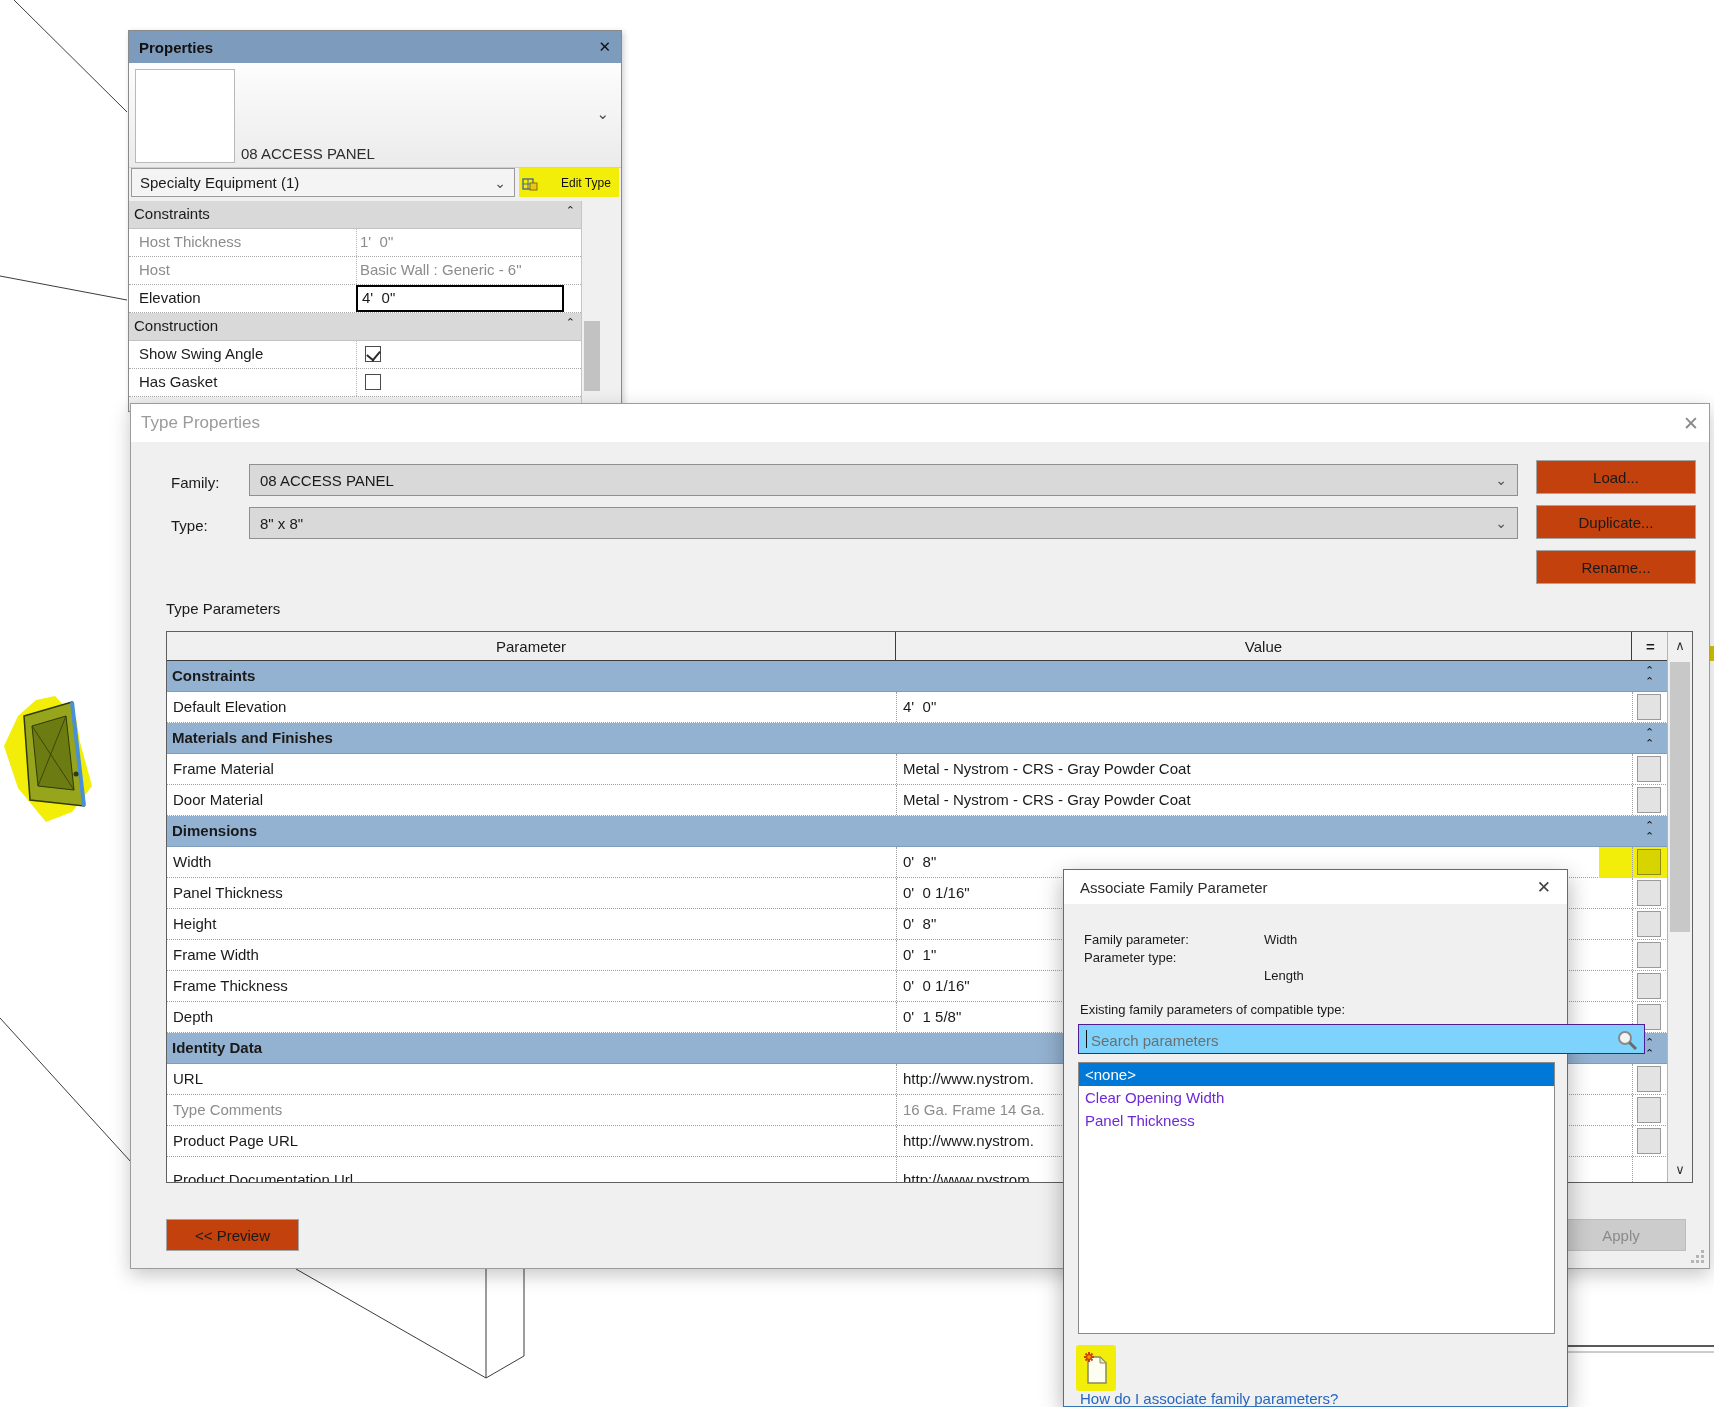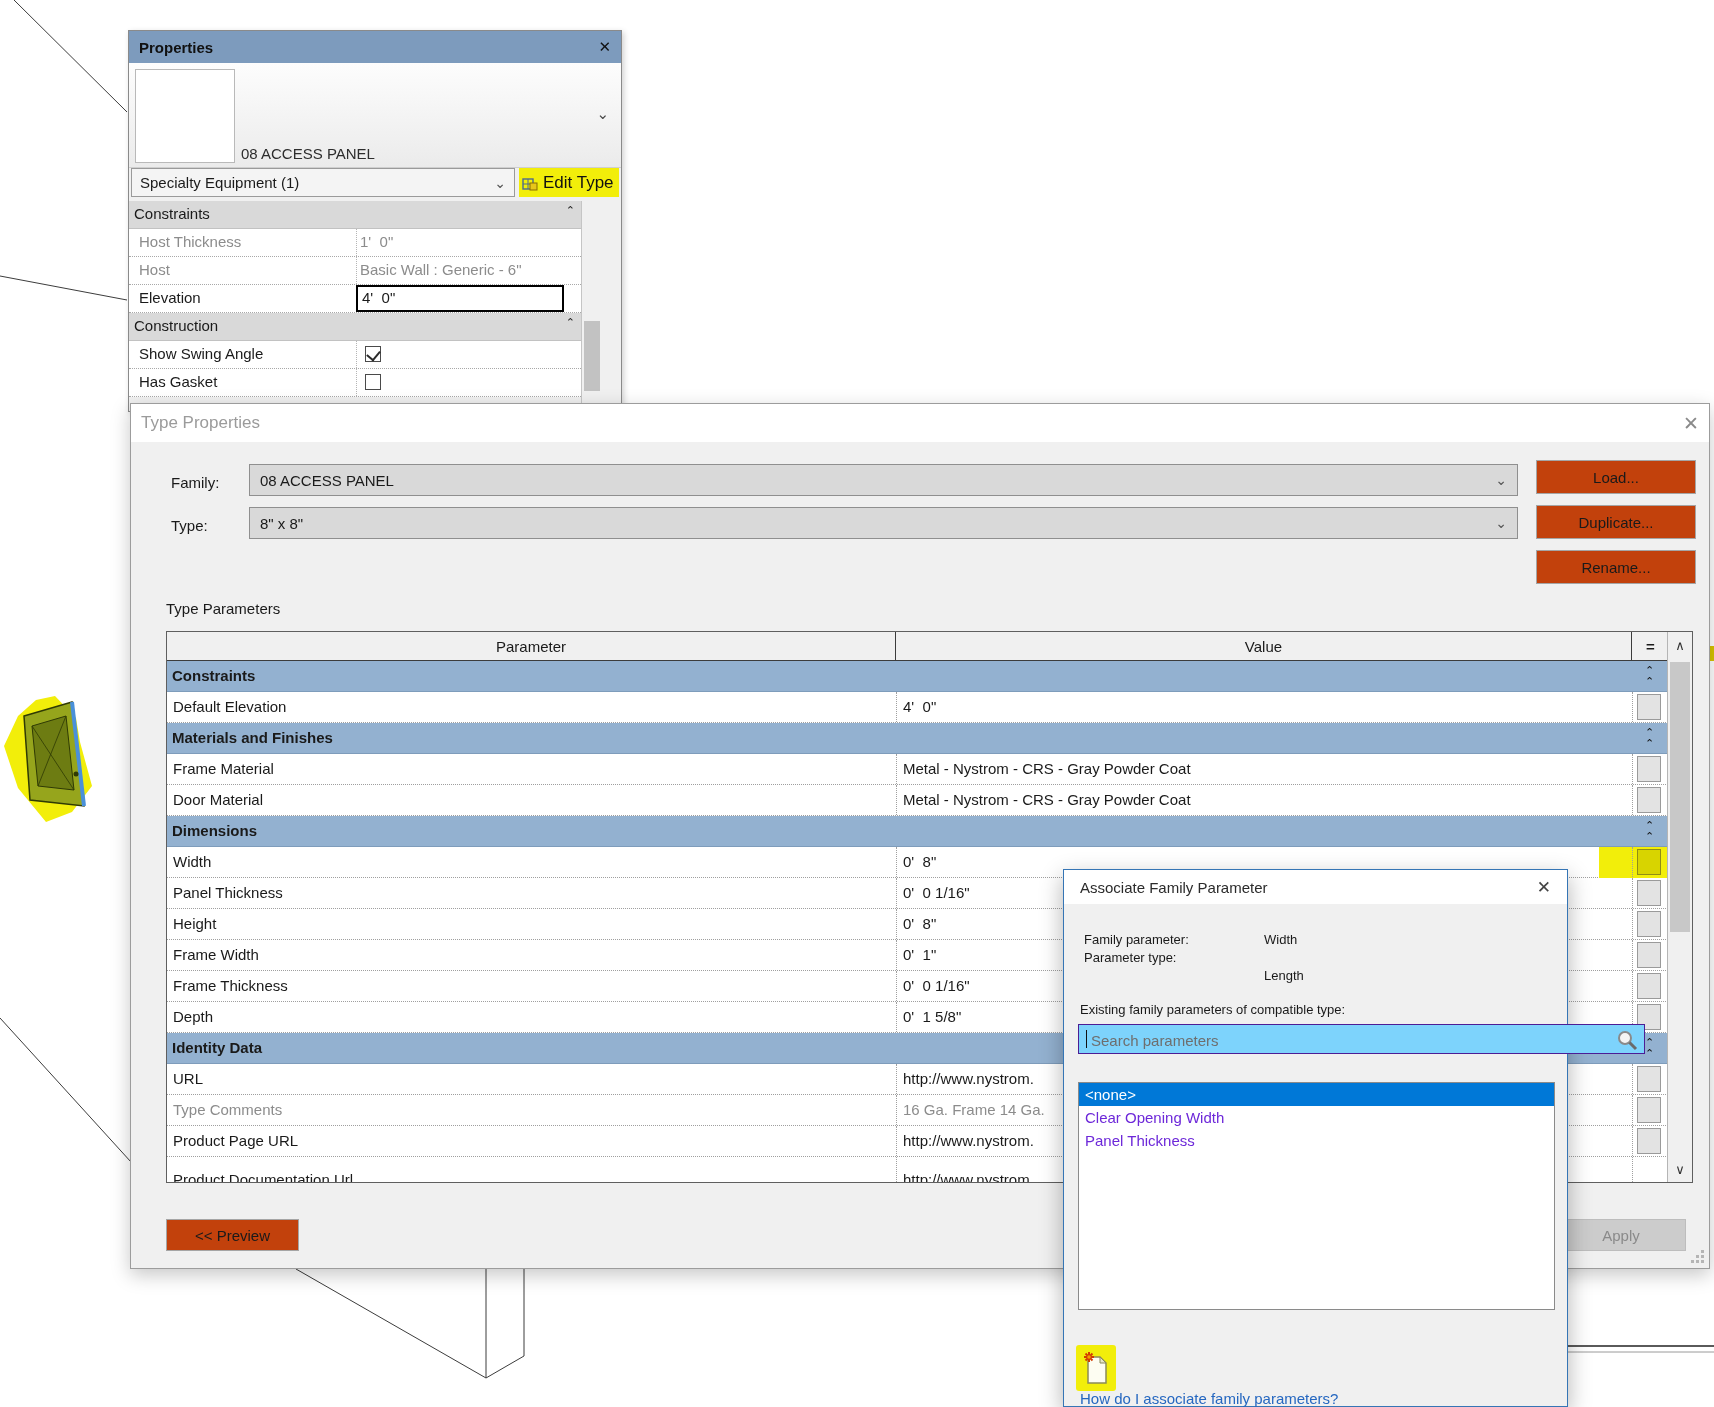--- a/index.html
+++ b/index.html
@@ -28,7 +28,7 @@
   #palette .typesel .lbl{flex:1;}
   #palette .typesel .chev{color:#555;font-size:14px;}
   #palette .edittype{position:absolute;left:390px;top:137px;width:100px;height:29px;background:#f2ee0a;
-                     display:flex;align-items:center;gap:5px;padding:0 3px;box-sizing:border-box;font-size:17px;color:#111;}
+                     display:flex;align-items:center;gap:23px;padding:0 3px;box-sizing:border-box;font-size:12px;color:#111;}
   .pgrid{position:absolute;left:0;top:170px;width:452px;}
   .prow{position:relative;height:28px;border-bottom:1px dotted #a8a8a8;background:#fff;font-size:15px;box-sizing:border-box;}
   .prow .pl{position:absolute;left:10px;top:4px;}

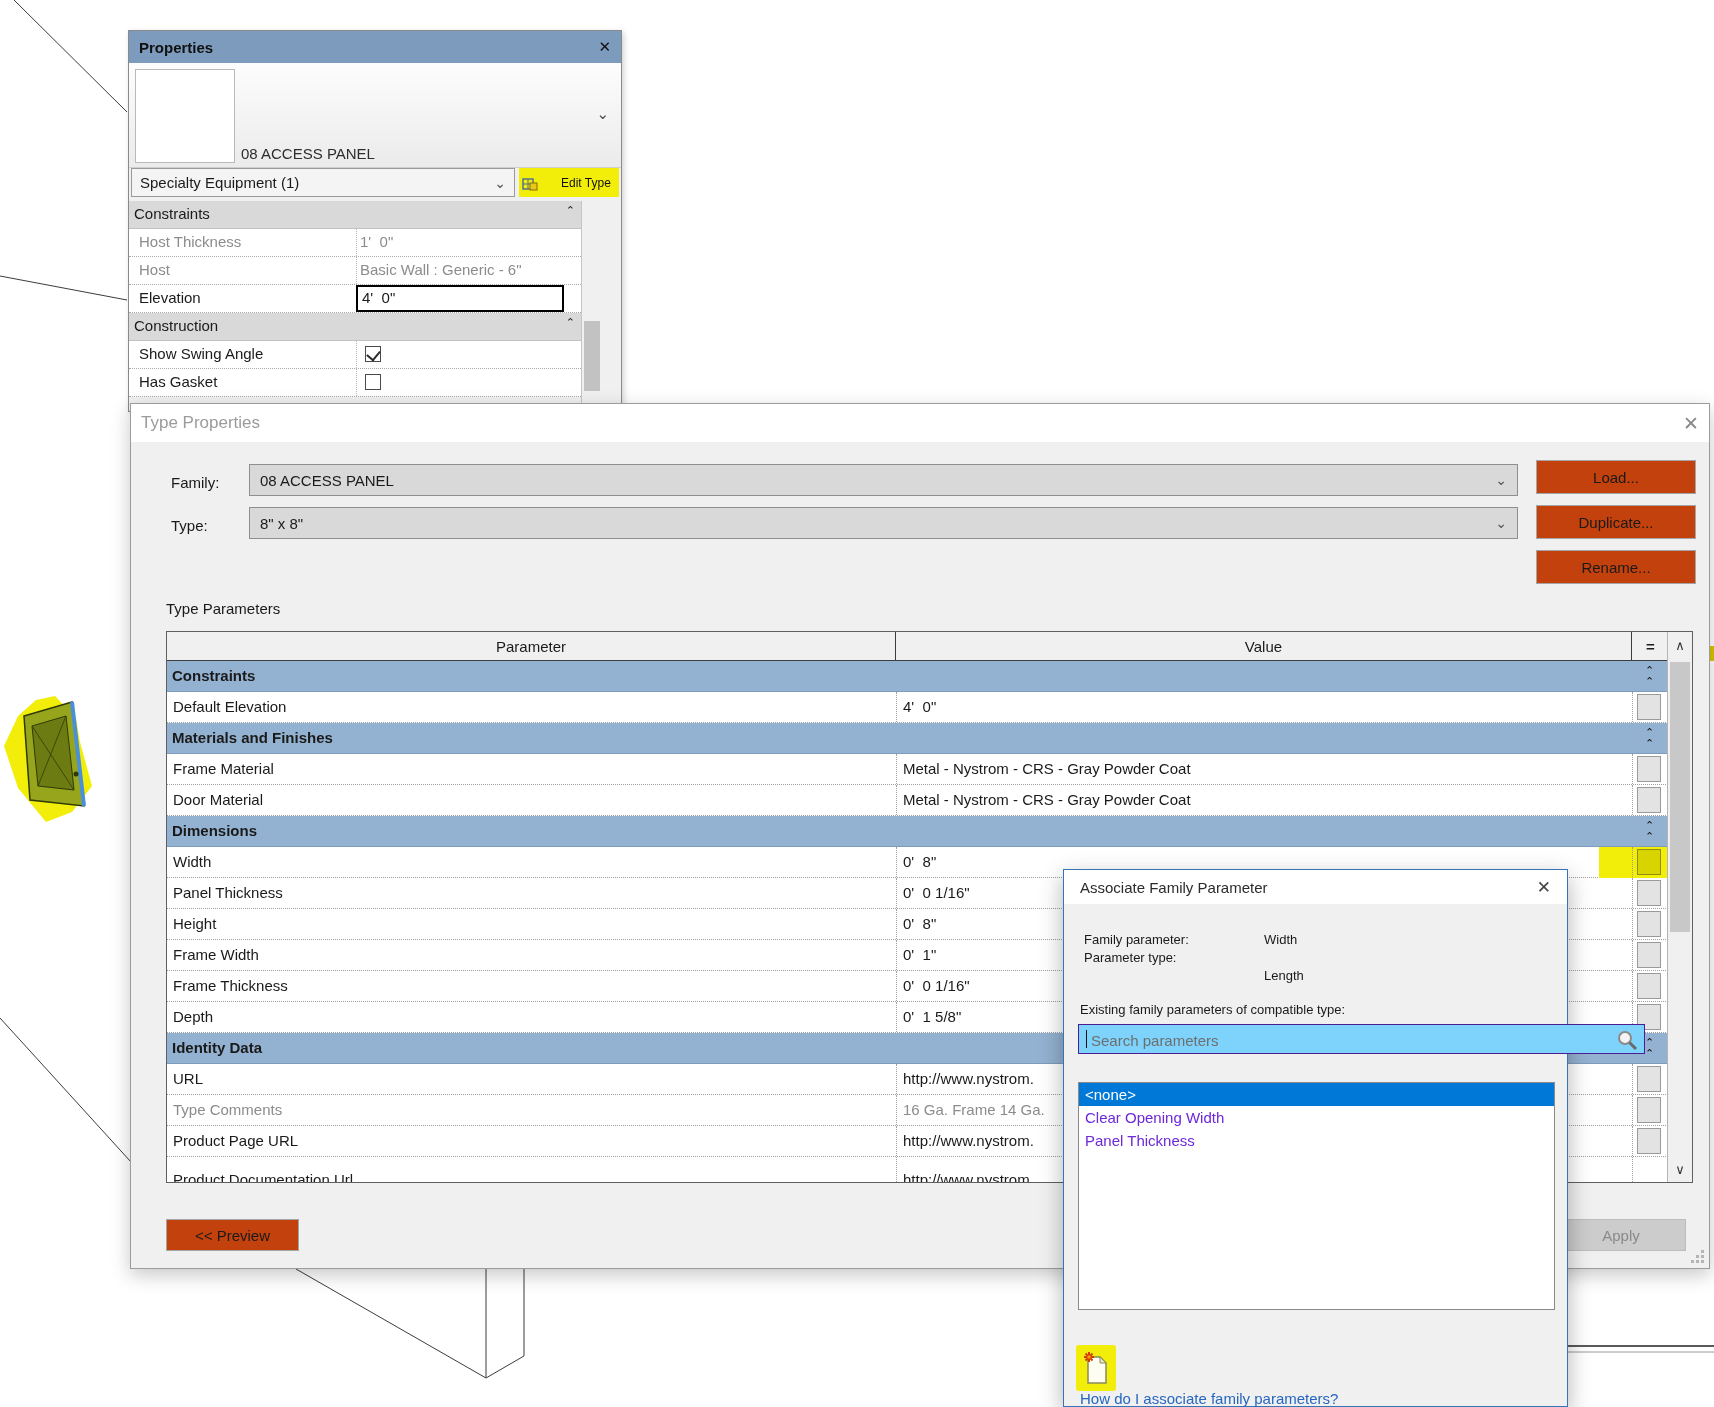--- a/index.html
+++ b/index.html
@@ -107,7 +107,7 @@
               font-size:15px;font-family:"Liberation Sans",sans-serif;color:#333;background:transparent;}
   #srch input::placeholder{color:#6e6e6e;opacity:1;}
   #srch .mag{position:absolute;right:6px;top:4px;}
-  #plist{position:absolute;left:14px;top:192px;width:477px;height:228px;background:#fff;border:1px solid #8a8a8a;box-sizing:border-box;margin-top:20px;}
+  #plist{position:absolute;left:14px;top:192px;width:477px;height:272px;background:#fff;border:1px solid #8a8a8a;box-sizing:border-box;}
   .litem{height:23px;line-height:23px;font-size:15px;padding-left:6px;color:#6d28d9;white-space:nowrap;}
   .litem.sel{background:#0078d7;color:#fff;}
   #npicon{position:absolute;left:12px;top:475px;width:40px;height:46px;background:#f2ee0a;border-radius:3px;

